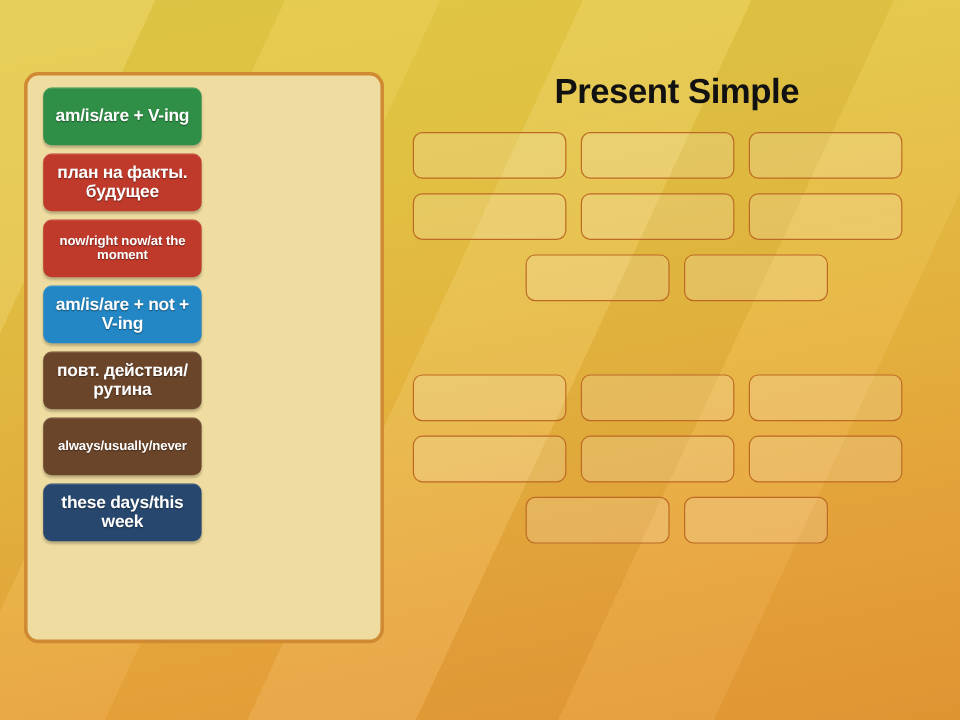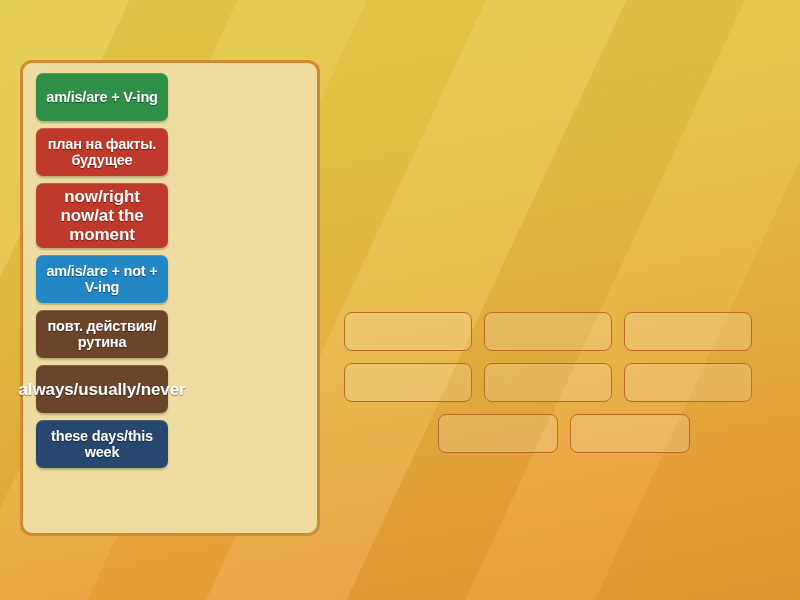--- a/index.html
+++ b/index.html
@@ -134,6 +134,25 @@
       </div>
   </div>
 
+  <div class="cat" id="cat-0">
+    <div class="cat-title">Present Simple</div>
+    <div class="slots">
+        <div class="slot-row">
+          <div class="slot"></div>
+          <div class="slot"></div>
+          <div class="slot"></div>
+        </div>
+        <div class="slot-row">
+          <div class="slot"></div>
+          <div class="slot"></div>
+          <div class="slot"></div>
+        </div>
+        <div class="slot-row center">
+          <div class="slot wide"></div>
+          <div class="slot wide"></div>
+        </div>
+      </div>
+  </div>
 
   <div class="cat" id="cat-1">
     <div class="slots">

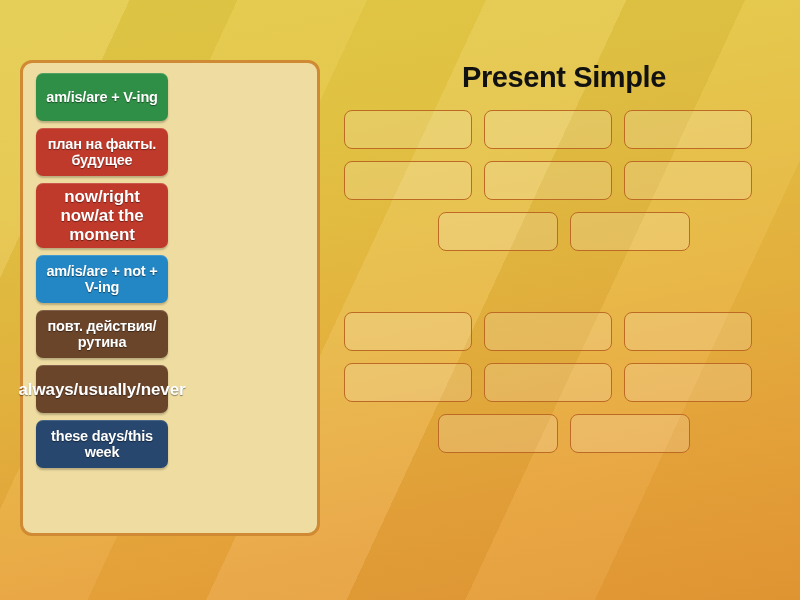--- a/index.html
+++ b/index.html
@@ -71,7 +71,7 @@
     cursor: grab;
     user-select: none;
   }
-  .tile.sm { font-size: 17px; letter-spacing: -0.1px; }
+  .tile.sm { font-size: 11px; letter-spacing: -0.1px; }
 
   
   .c-green  { background: #2f8f46; }

